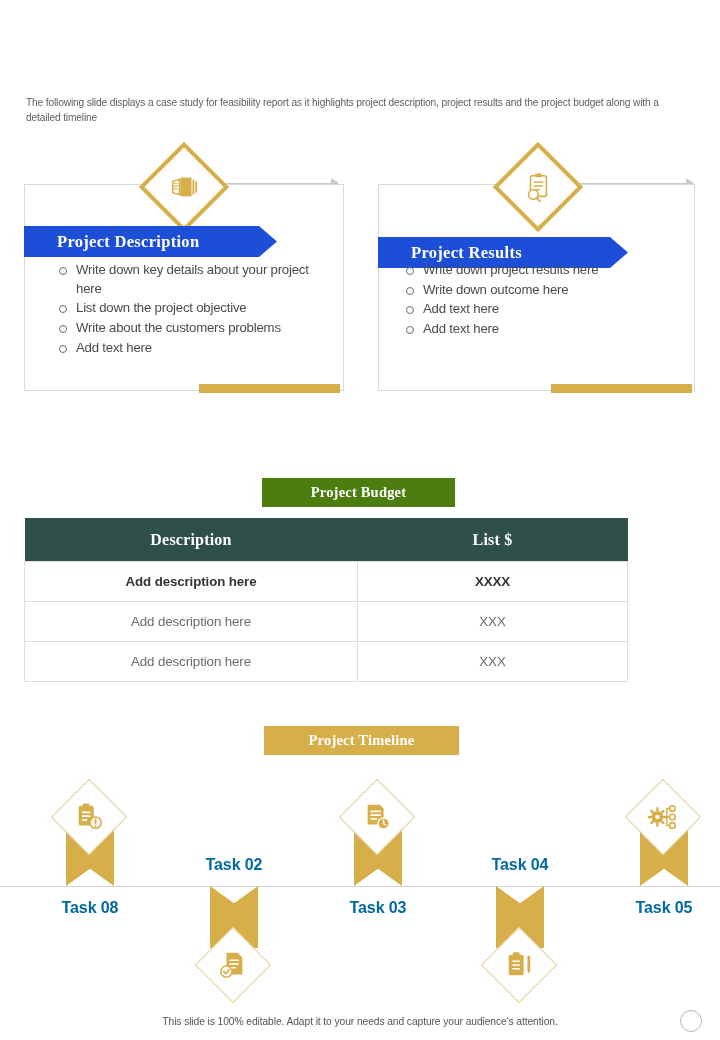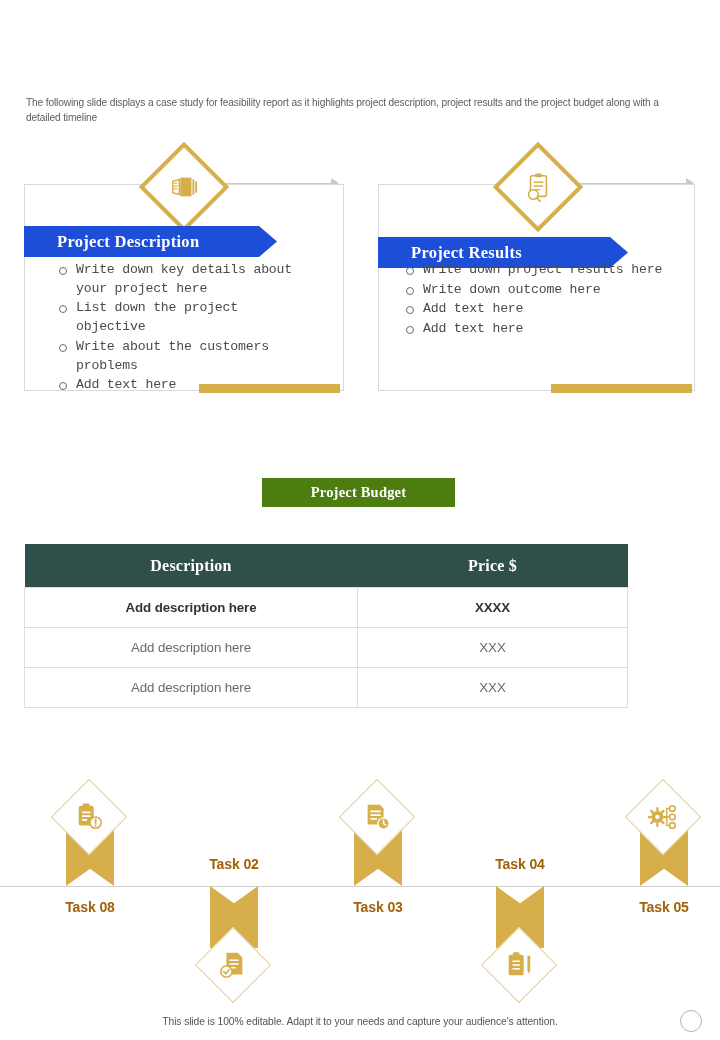--- a/index.html
+++ b/index.html
@@ -66,7 +66,7 @@
   .bullets.r{left:405px;top:261px;width:275px;}
   .bullets li{
     position:relative;padding-left:18px;margin-bottom:1px;
-    font-size:13.2px;color:#4a4a4a;line-height:1.42;letter-spacing:-0.2px;font-family:Liberation Mono, monospace;
+    font-size:13.2px;color:#4a4a4a;line-height:1.42;letter-spacing:-0.2px;
   }
   .bullets li::before{
     content:"";position:absolute;left:1px;top:6px;

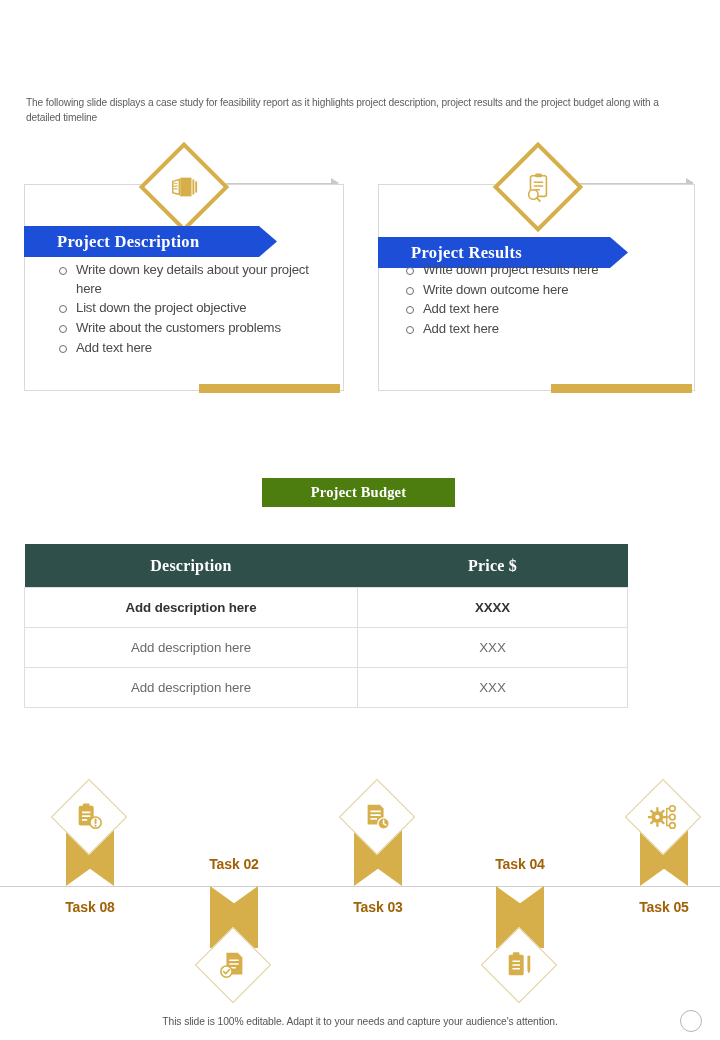--- a/index.html
+++ b/index.html
@@ -87,7 +87,7 @@
   .pill.timeline{left:264px;top:726px;width:195px;height:29px;background:#d6af4a;font-size:14.5px;}
 
   .budget-table{
-    position:absolute;left:24px;top:544px;width:604px;
+    position:absolute;left:24px;top:518px;width:604px;
     border-collapse:collapse;table-layout:fixed;
   }
   .budget-table th{

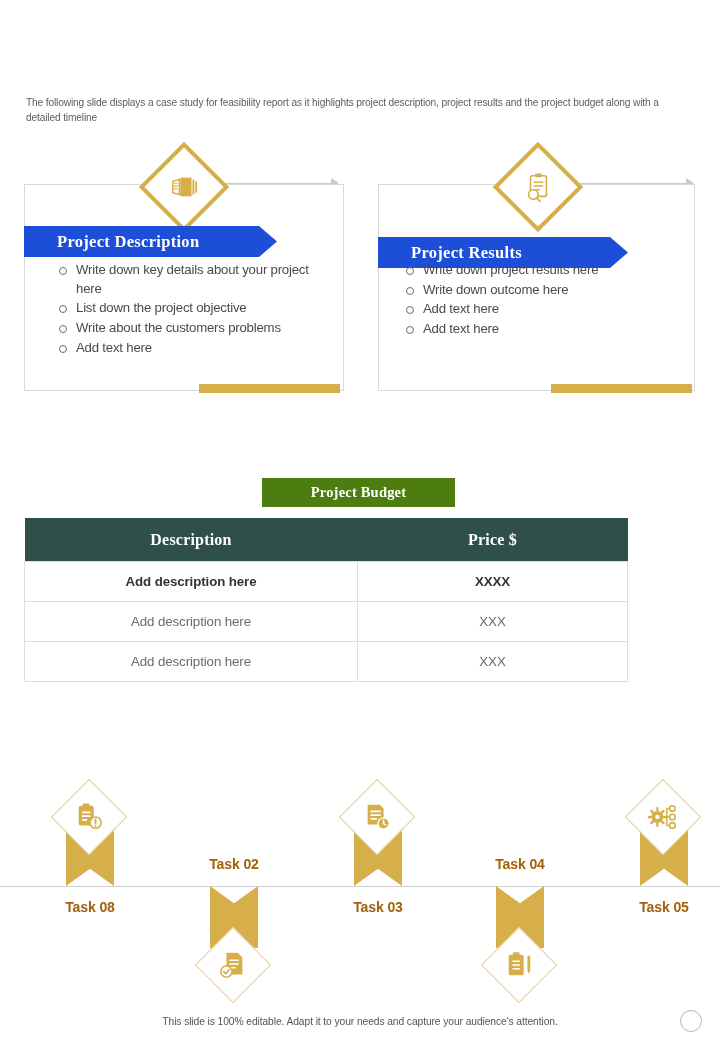--- a/index.html
+++ b/index.html
@@ -202,7 +202,7 @@
     <thead>
       <tr>
         <th>Description</th>
-        <th>Price $</th>
+        <th>List $</th>
       </tr>
     </thead>
     <tbody>

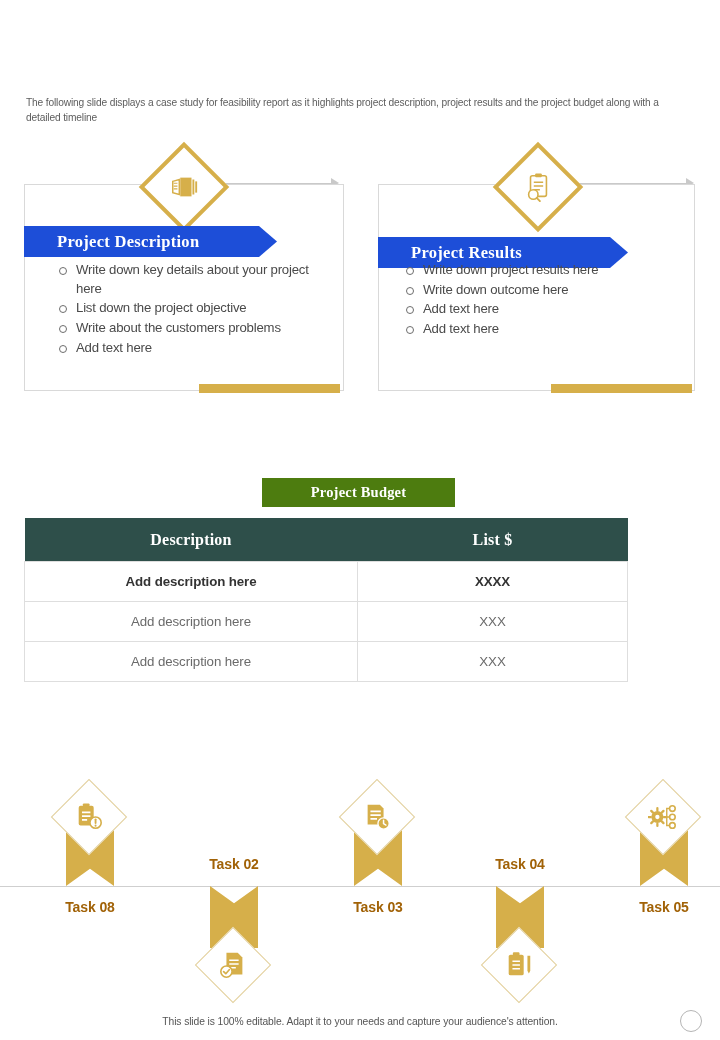--- a/index.html
+++ b/index.html
@@ -221,6 +221,7 @@
     </tbody>
   </table>
 
+  <div class="pill timeline">Project Timeline</div>
   <div class="tl-line"></div>
 
   <div class="marker up" style="left:48px;top:766px;">

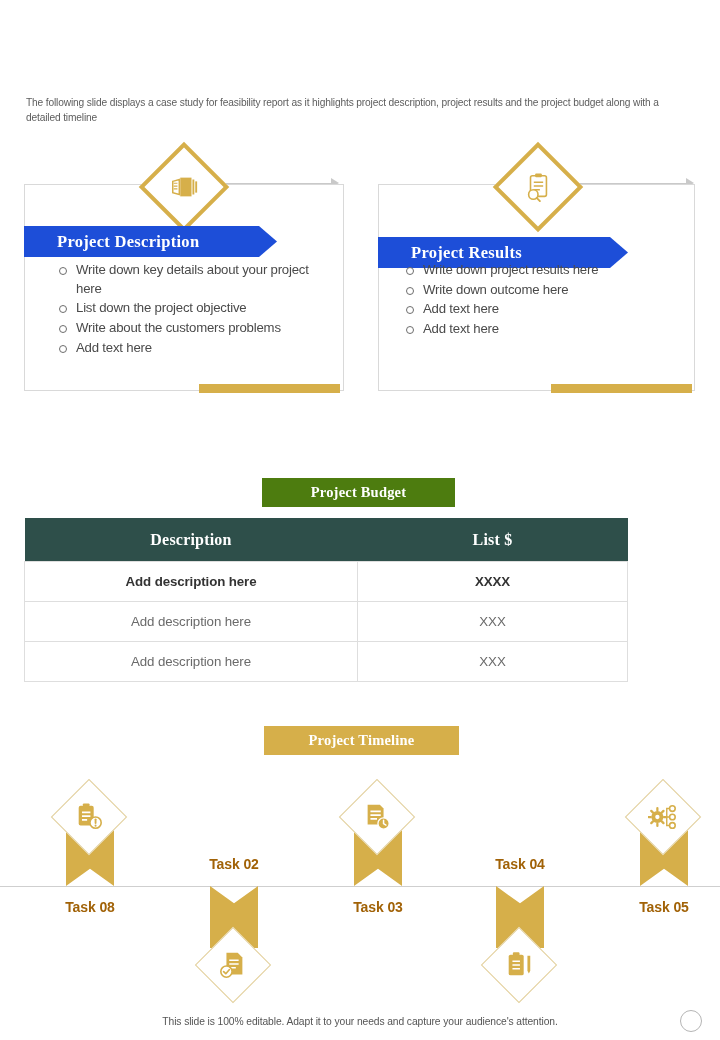--- a/index.html
+++ b/index.html
@@ -128,7 +128,7 @@
   .marker.down .tl-diamond{top:52px;}
   .tl-label{
     position:absolute;width:120px;left:-18px;text-align:center;
-    font-size:14px;font-weight:700;color:#a16207;letter-spacing:-0.1px;
+    font-size:16px;font-weight:700;color:#0369a1;letter-spacing:-0.1px;
   }
   .marker.up .tl-label{top:133px;}
   .marker.down .tl-label{top:-30px;}

